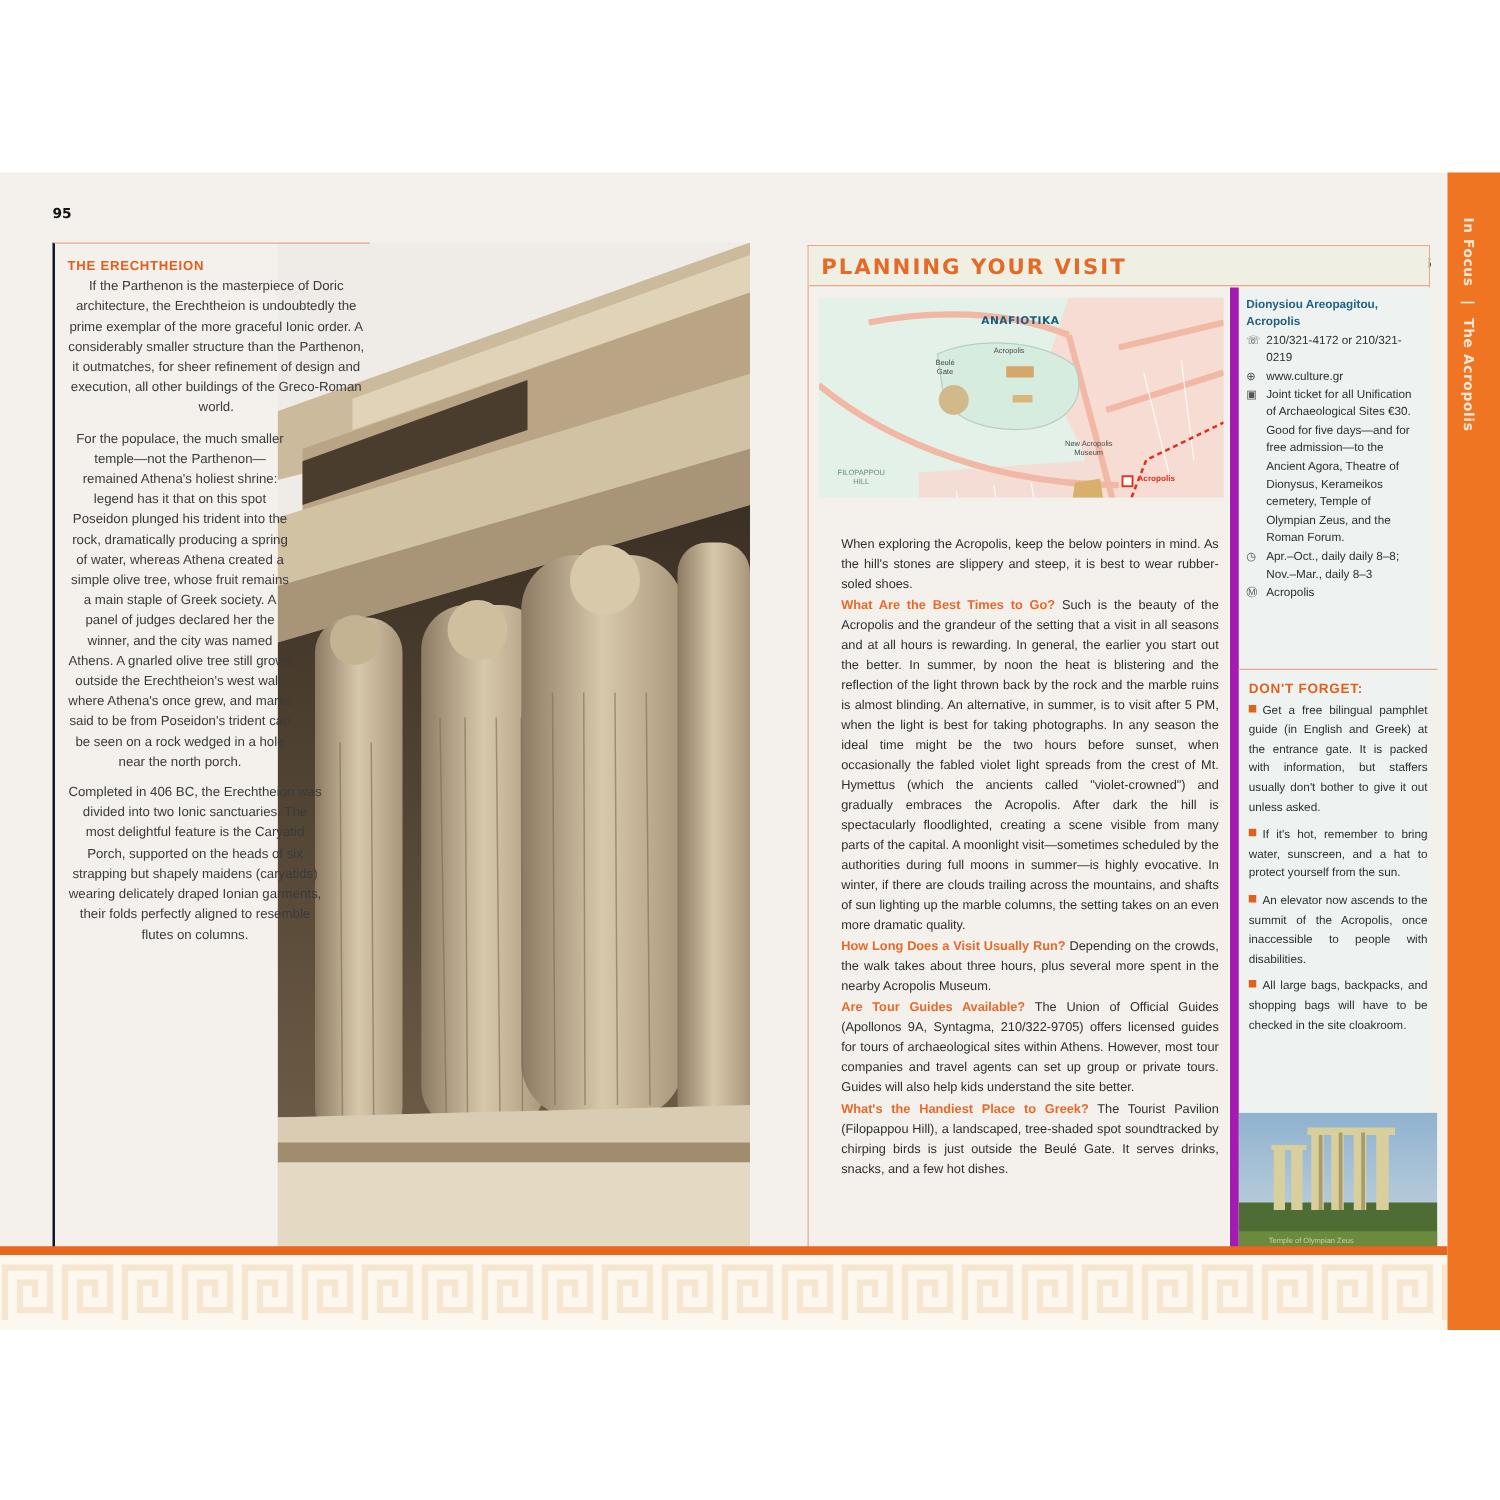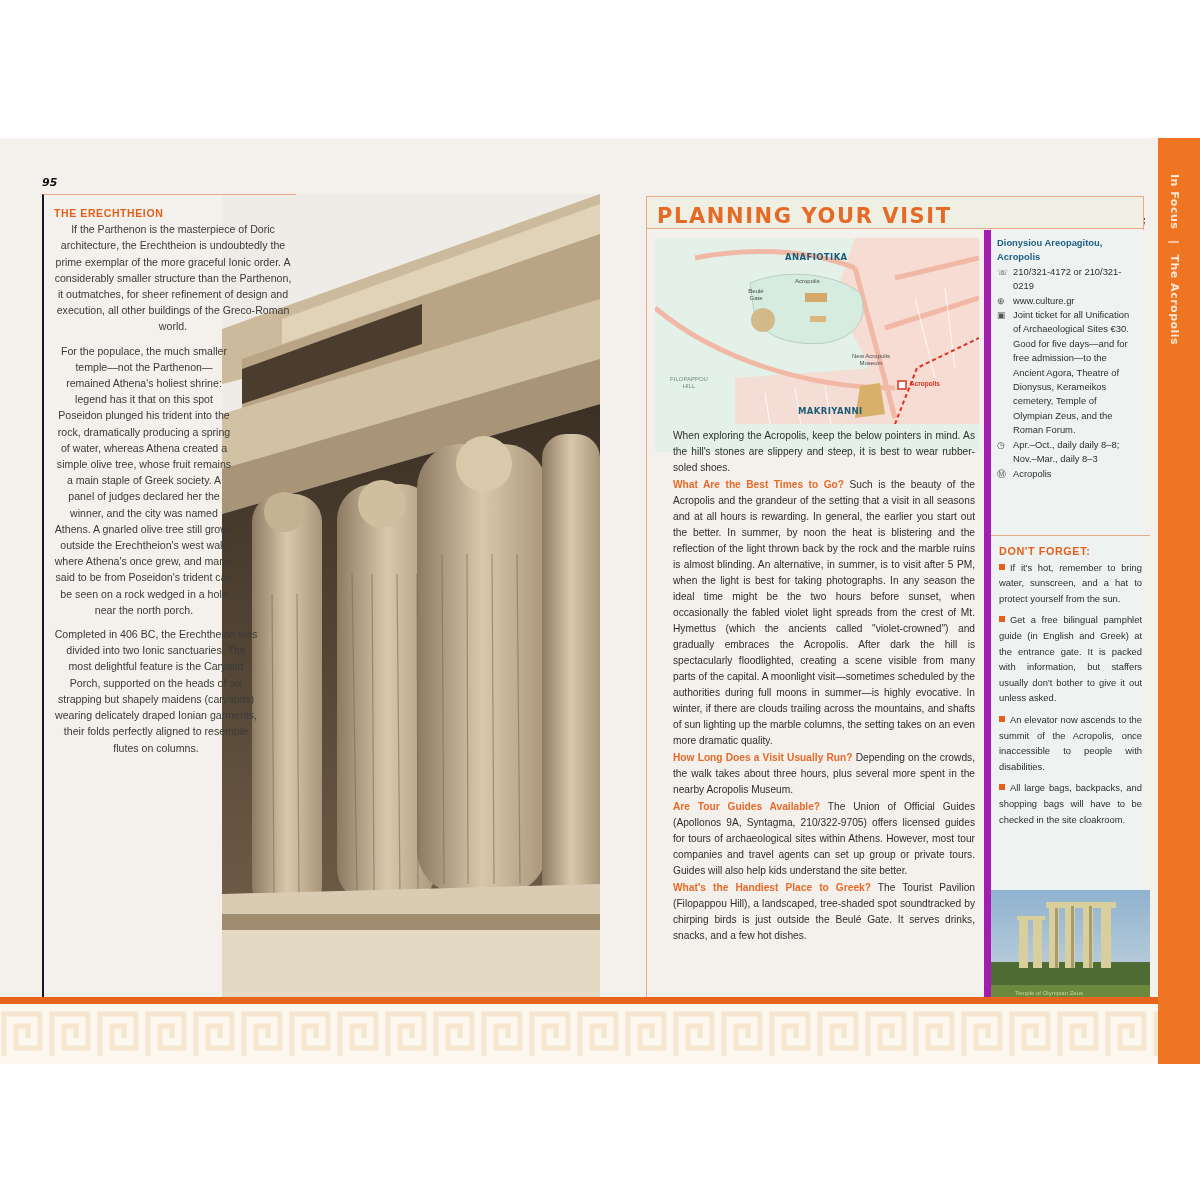--- a/index.html
+++ b/index.html
@@ -8,7 +8,7 @@
 
   .spread { position: absolute; left: 0; top: 138px; width: 1200px; height: 926px; background: #f4f1ec; }
 
-  .page-num { position: absolute; top: 38px; font-size: 11px; font-weight: bold; color: #111; font-family: "DejaVu Sans", sans-serif; font-style: italic; }
+  .page-num { position: absolute; top: 26px; font-size: 11px; font-weight: bold; color: #111; font-family: "DejaVu Sans", sans-serif; }
   .page-num.left { left: 42px; }
   .page-num.right { left: 1130px; margin-top: 40px; }
 

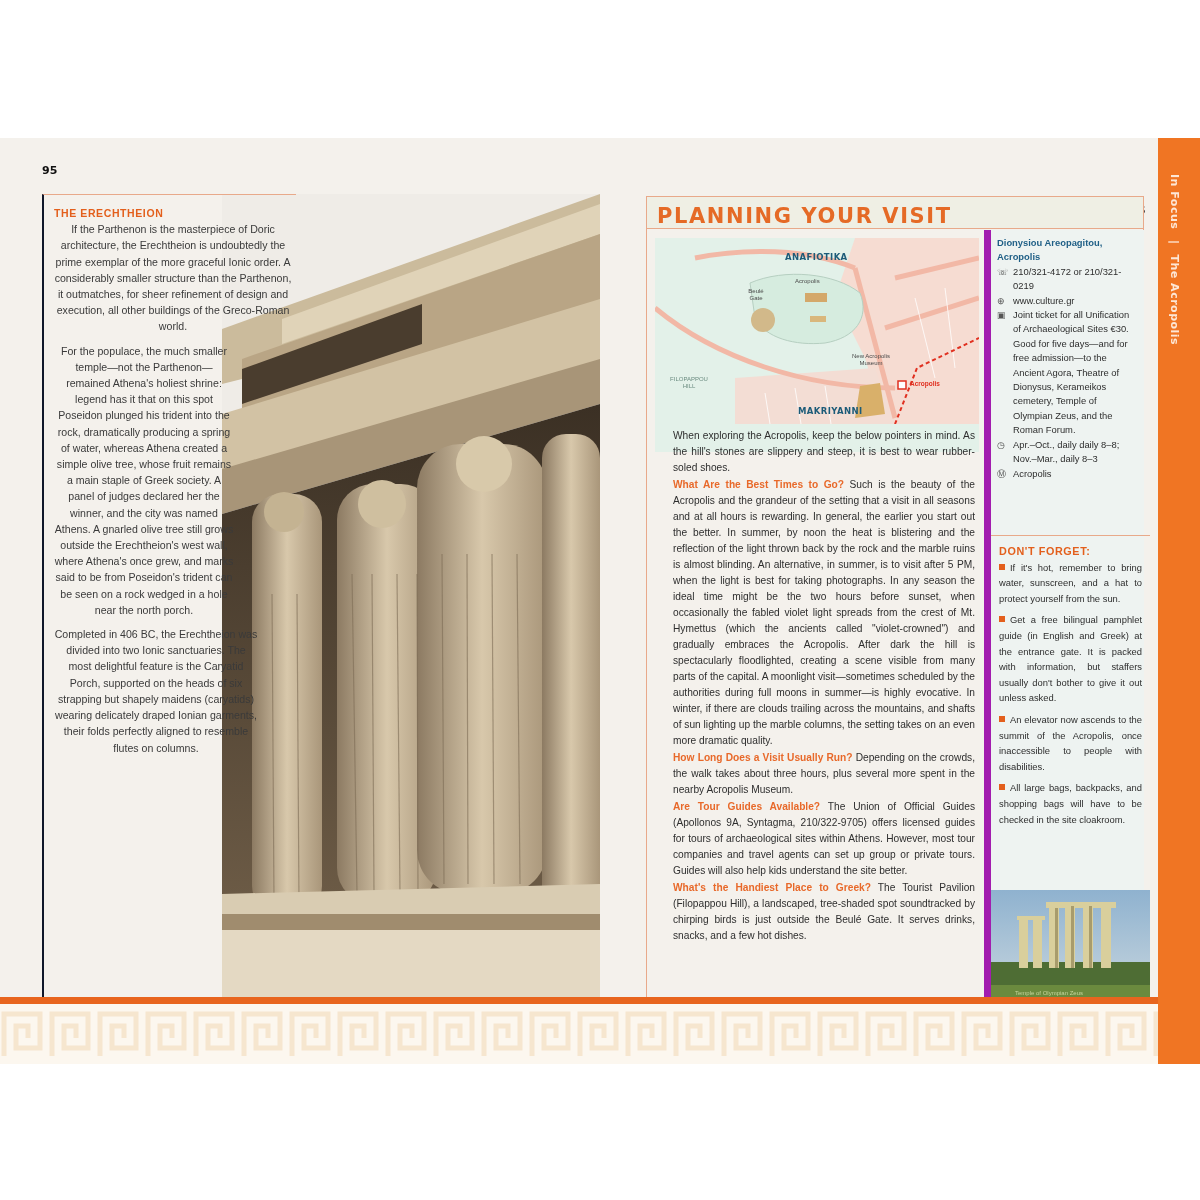--- a/index.html
+++ b/index.html
@@ -36,7 +36,7 @@
   
   .plan-box { position: absolute; left: 646px; top: 58px; width: 498px; height: 806px; border: 1px solid #e8a98a; border-bottom: none; }
   .plan-header { height: 32px; background: #efefe4; border-bottom: 1px solid #e8a98a; padding: 7px 0 0 10px; }
-  .plan-header h2 { font-size: 21px; letter-spacing: 1.6px; font-weight: bold; color: #e56a26; font-family: "DejaVu Sans", sans-serif; }
+  .plan-header h2 { font-size: 17px; letter-spacing: 1.6px; font-weight: bold; color: #e56a26; font-family: "DejaVu Sans", sans-serif; }
 
   .plan-main { position: absolute; left: 0; top: 33px; width: 336px; bottom: 0; }
   .map { position: absolute; left: 8px; top: 8px; width: 324px; height: 214px; background: #e3f1e9; overflow: hidden; }

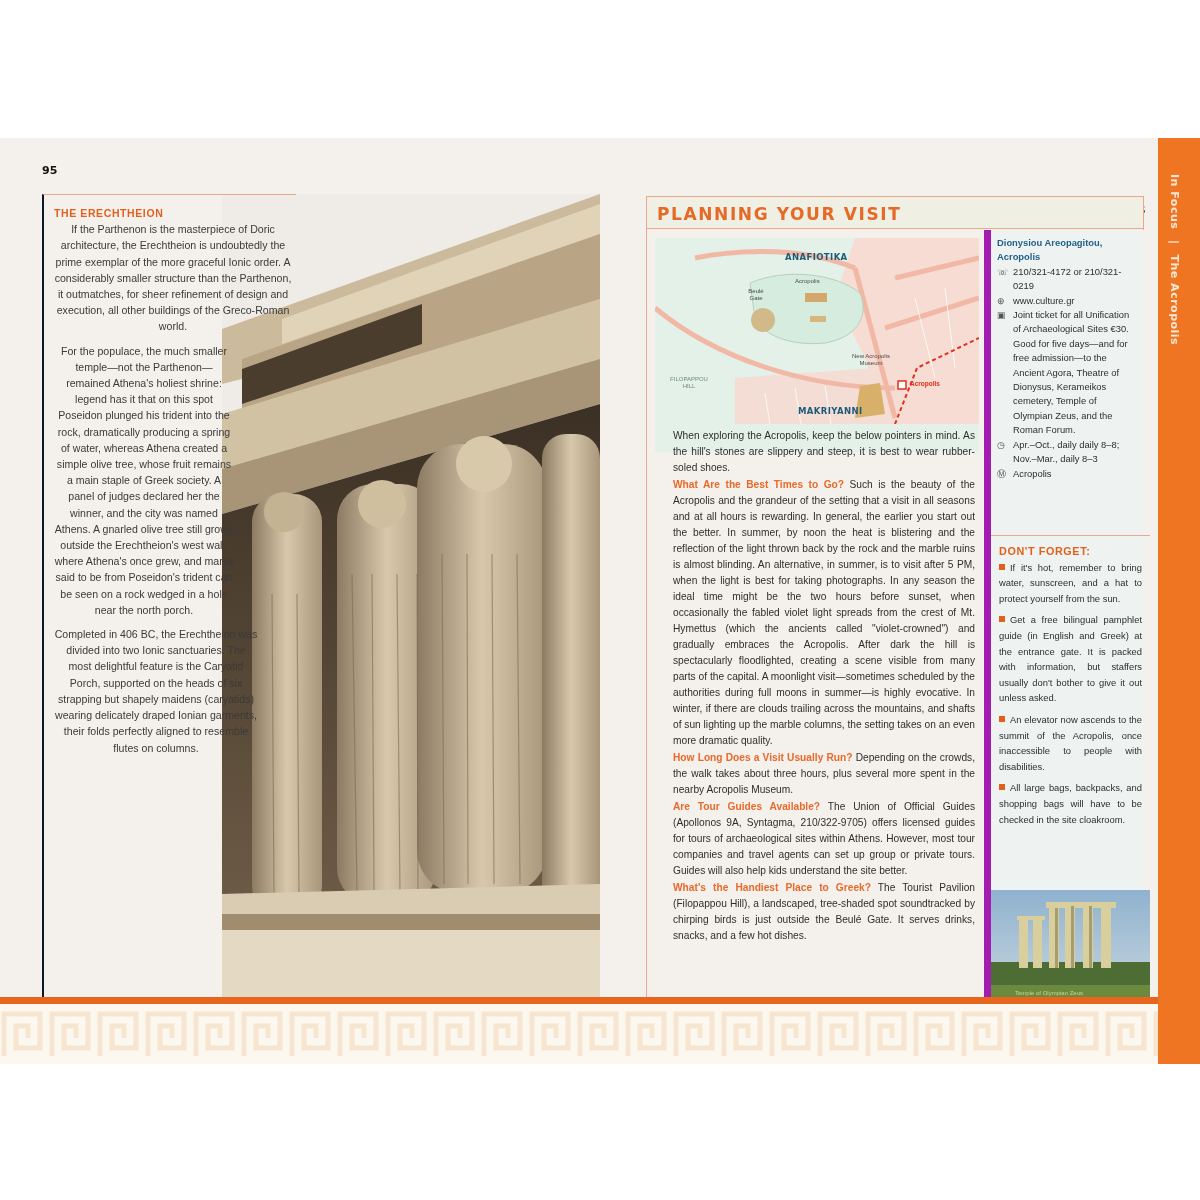--- a/index.html
+++ b/index.html
@@ -39,7 +39,7 @@
   .plan-header h2 { font-size: 17px; letter-spacing: 1.6px; font-weight: bold; color: #e56a26; font-family: "DejaVu Sans", sans-serif; }
 
   .plan-main { position: absolute; left: 0; top: 33px; width: 336px; bottom: 0; }
-  .map { position: absolute; left: 8px; top: 8px; width: 324px; height: 214px; background: #e3f1e9; overflow: hidden; }
+  .map { position: absolute; left: 8px; top: 8px; width: 324px; height: 160px; background: #e3f1e9; overflow: hidden; }
   .map-label { position: absolute; font-size: 8.5px; font-weight: bold; color: #1c5b78; font-family: "DejaVu Sans", sans-serif; letter-spacing: 0.4px; }
   .map-small { position: absolute; font-size: 6px; color: #4a4a4a; line-height: 7px; text-align: center; }
   .map-red { position: absolute; font-size: 6.5px; color: #e03020; font-weight: bold; }

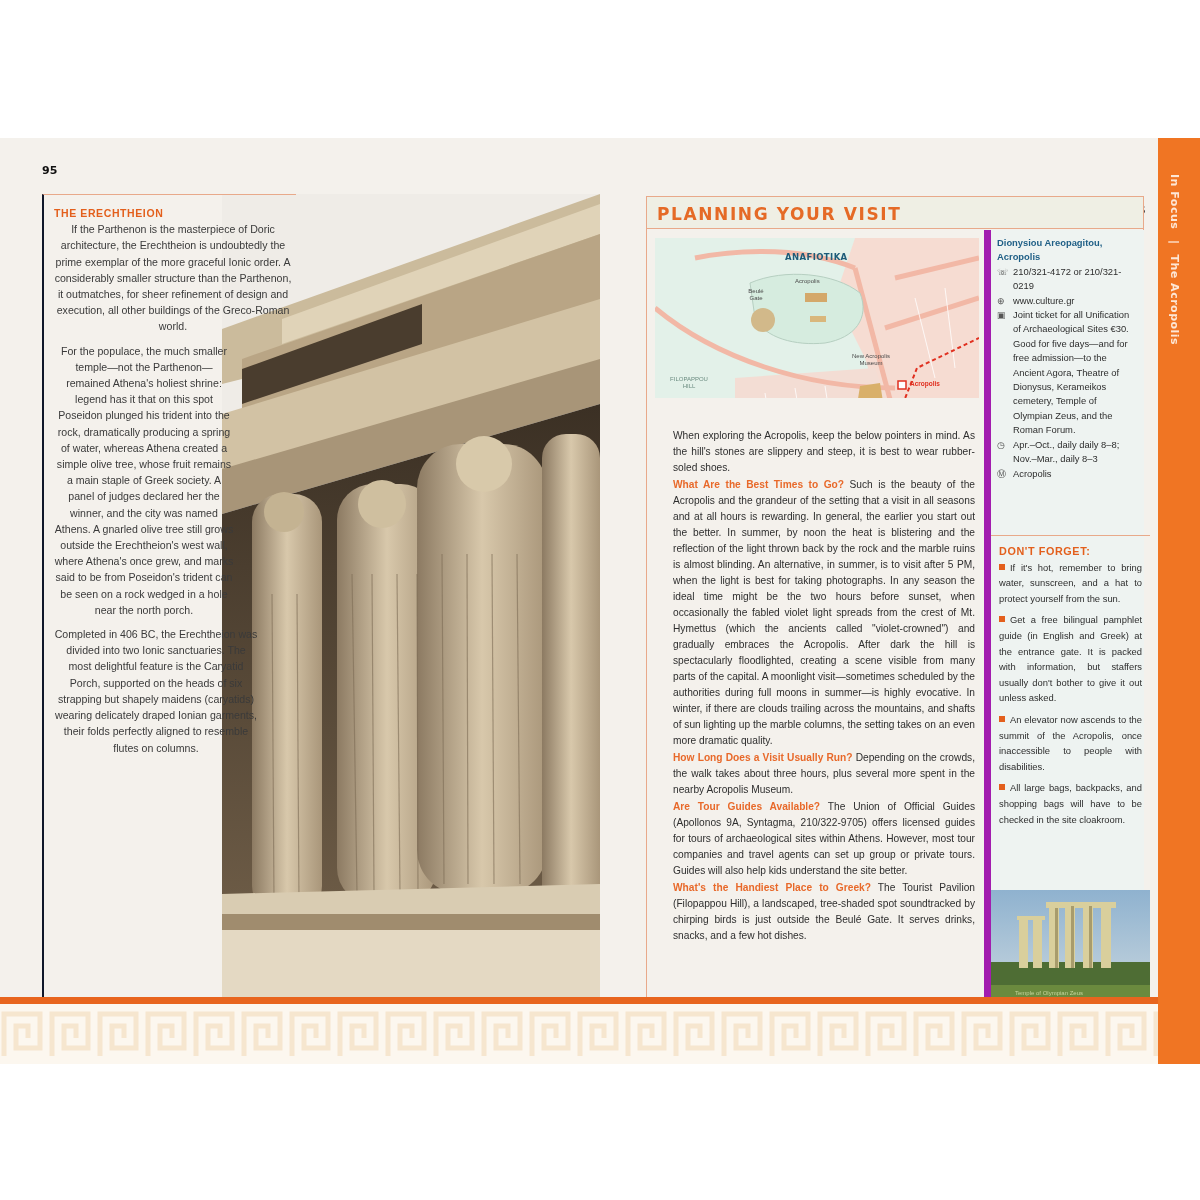--- a/index.html
+++ b/index.html
@@ -219,8 +219,8 @@
 
       <div class="dont">
         <h4>DON'T FORGET:</h4>
+        <p><span class="bullet"></span><span>Get a free bilingual pamphlet guide (in English and Greek) at the entrance gate. It is packed with information, but staffers usually don't bother to give it out unless asked.</span></p>
         <p><span class="bullet"></span><span>If it's hot, remember to bring water, sunscreen, and a hat to protect yourself from the sun.</span></p>
-        <p><span class="bullet"></span><span>Get a free bilingual pamphlet guide (in English and Greek) at the entrance gate. It is packed with information, but staffers usually don't bother to give it out unless asked.</span></p>
         <p><span class="bullet"></span><span>An elevator now ascends to the summit of the Acropolis, once inaccessible to people with disabilities.</span></p>
         <p><span class="bullet"></span><span>All large bags, backpacks, and shopping bags will have to be checked in the site cloakroom.</span></p>
       </div>

